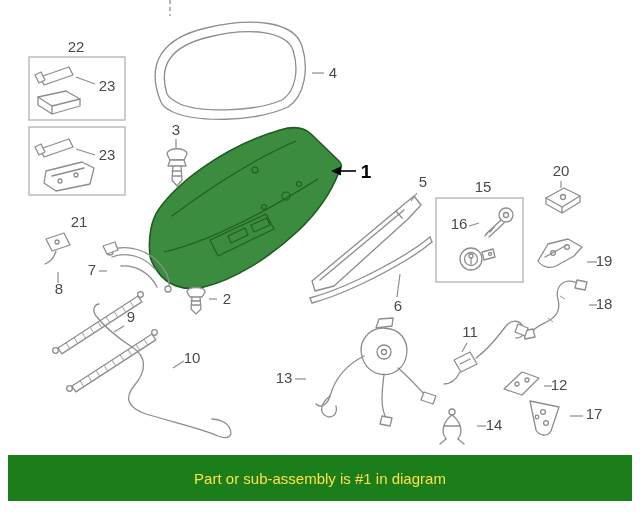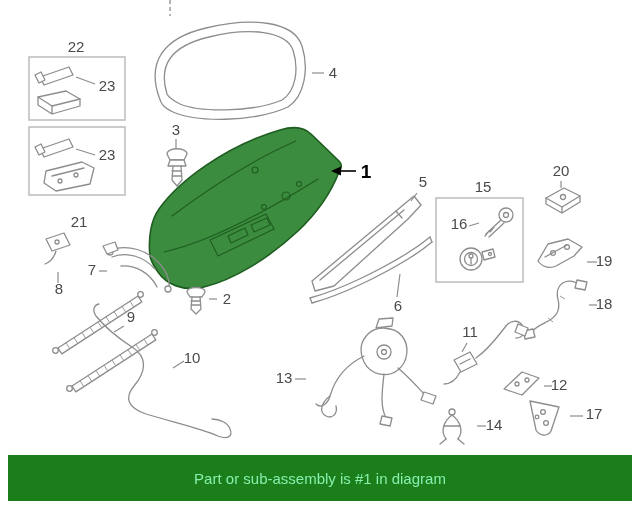--- a/index.html
+++ b/index.html
@@ -25,7 +25,7 @@
   .arrow-head { fill:#000; }
 
   .banner { position:absolute; left:8px; right:8px; top:455px; height:46px;
-            background:#1b7e1b; color:#86efac; display:flex; flex-direction:column;
+            background:#1b7e1b; color:#fde047; display:flex; flex-direction:column;
             align-items:center; justify-content:center;
             font:15px "Liberation Sans", sans-serif; line-height:19px; }
 </style>

